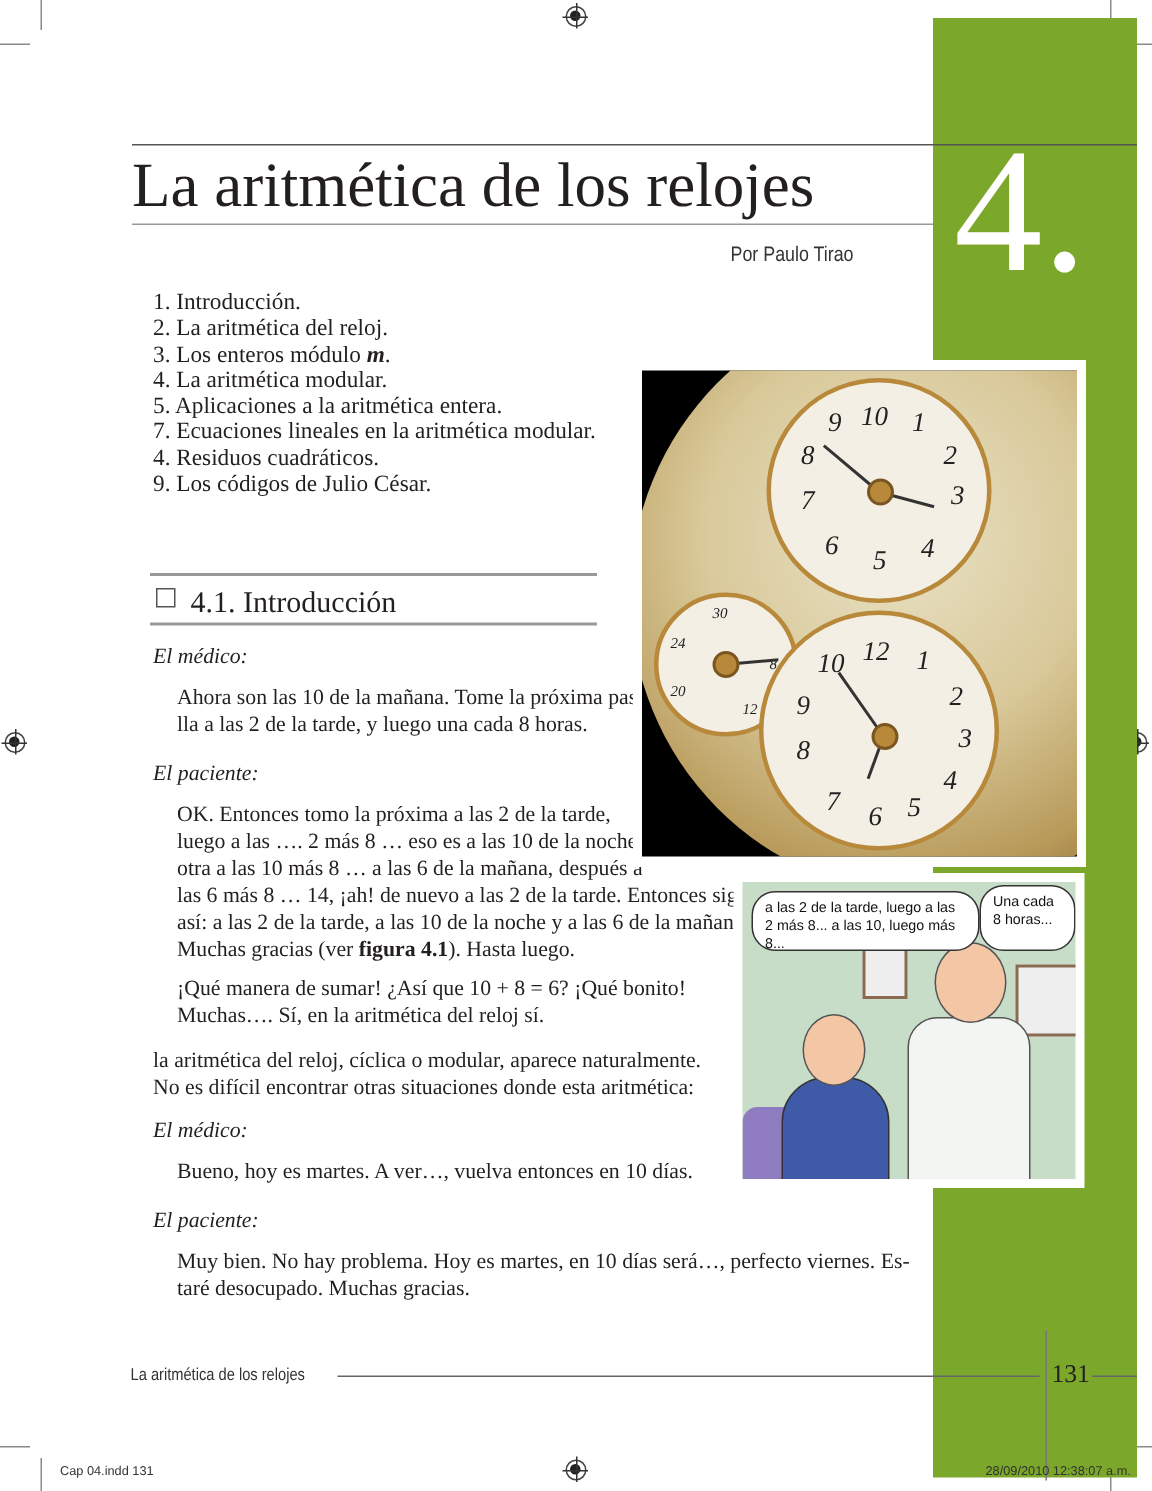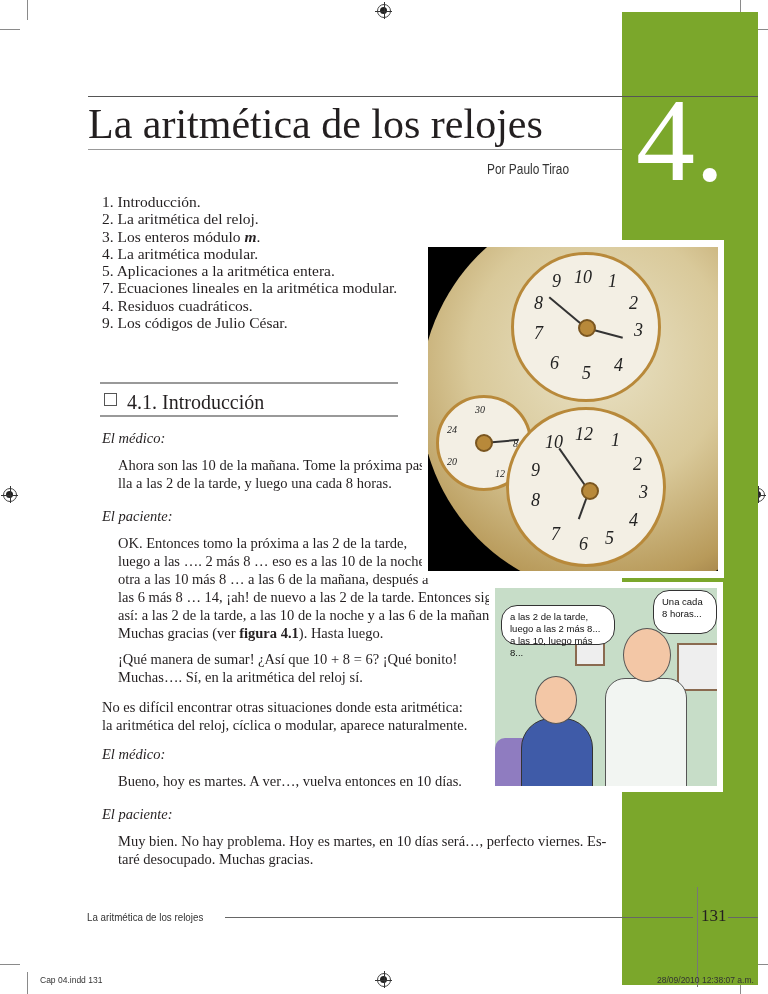--- a/index.html
+++ b/index.html
@@ -197,7 +197,7 @@
   <div class="pat-head"></div>
   <div class="doc-coat"></div>
   <div class="doc-head"></div>
-  <div class="bubble" style="left:6px;top:17px;width:114px;height:40px;">a las 2 de la tarde, luego a las 2 más 8... a las 10, luego más 8...</div>
+  <div class="bubble" style="left:6px;top:6px;width:152px;height:40px;">a las 2 de la tarde, luego a las 2 más 8... a las 10, luego más 8...</div>
   <div class="bubble" style="left:158px;top:2px;width:64px;height:44px;">Una cada 8 horas...</div>
 </div>
 

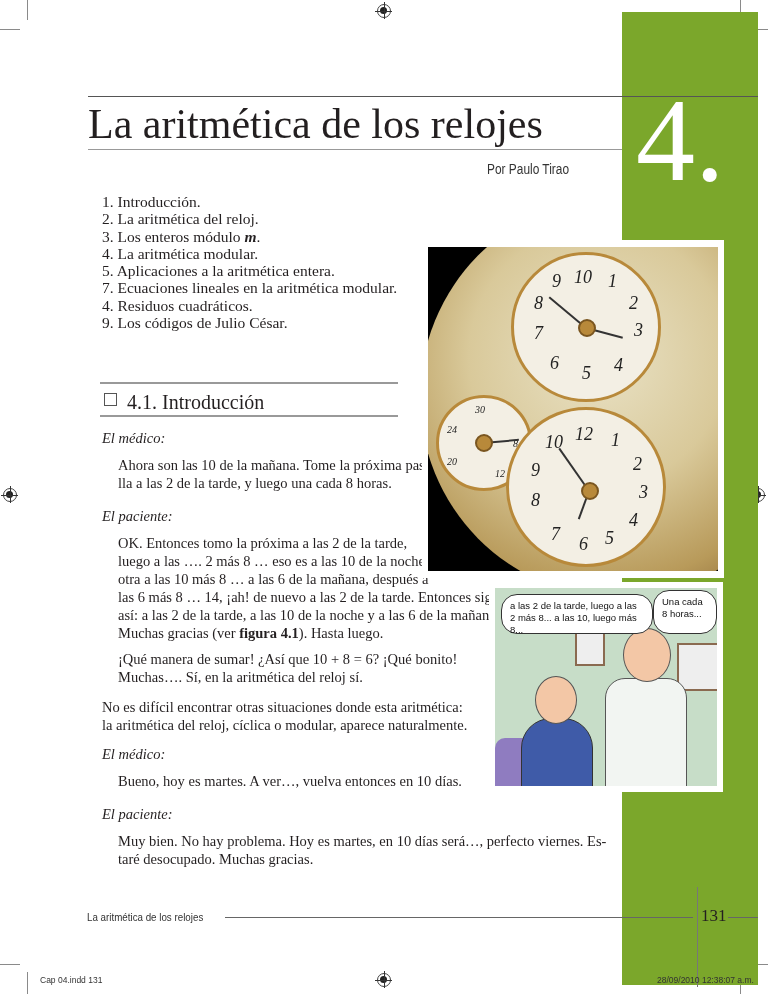--- a/index.html
+++ b/index.html
@@ -127,8 +127,8 @@
 </div>
 
 <div class="para-flush" style="top:698px;">
+  <div>la aritmética del reloj, cíclica o modular, aparece naturalmente.</div>
   <div>No es difícil encontrar otras situaciones donde esta aritmética:</div>
-  <div>la aritmética del reloj, cíclica o modular, aparece naturalmente.</div>
 </div>
 
 <div class="speaker" style="top:746px;">El médico:</div>

